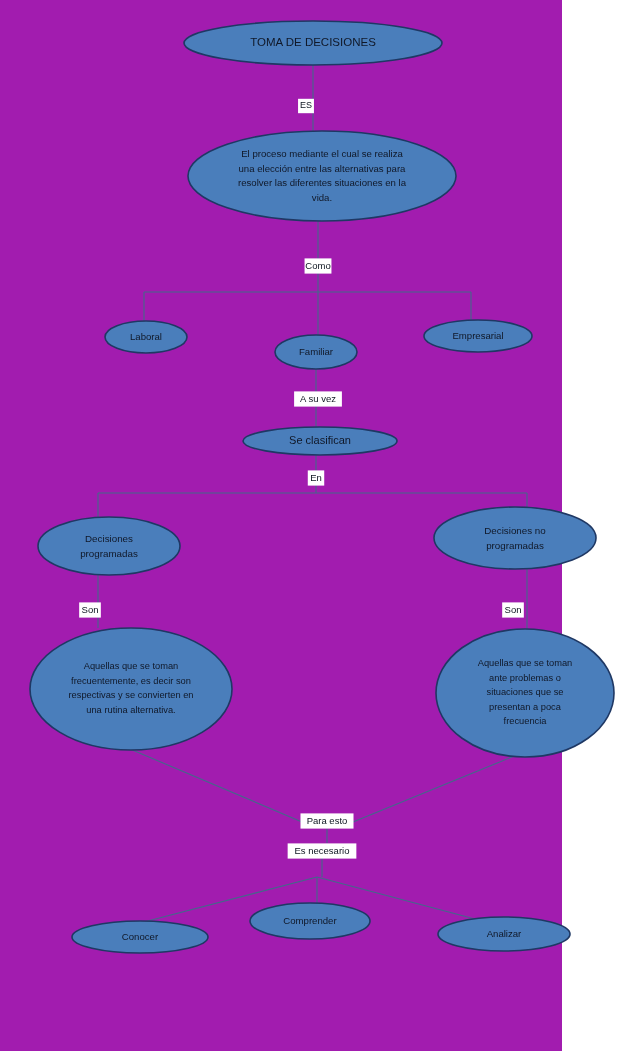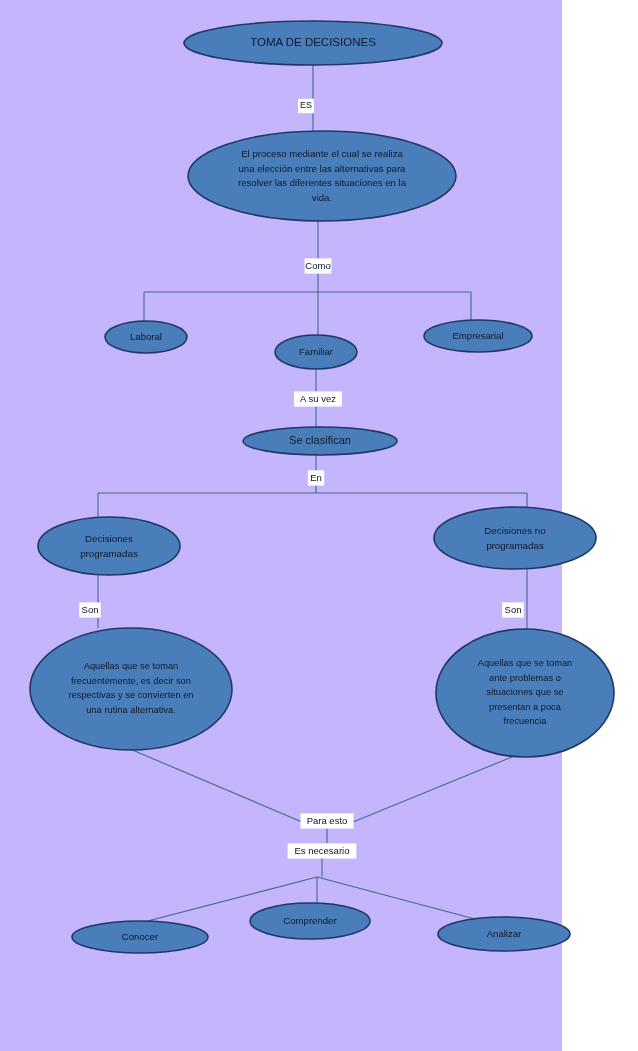--- a/index.html
+++ b/index.html
@@ -18,7 +18,7 @@
     position: relative;
     width: 562px;
     height: 1051px;
-    background: #c4b5fd;
+    background: #a21caf;
   }
   svg#concept-map {
     display: block;

